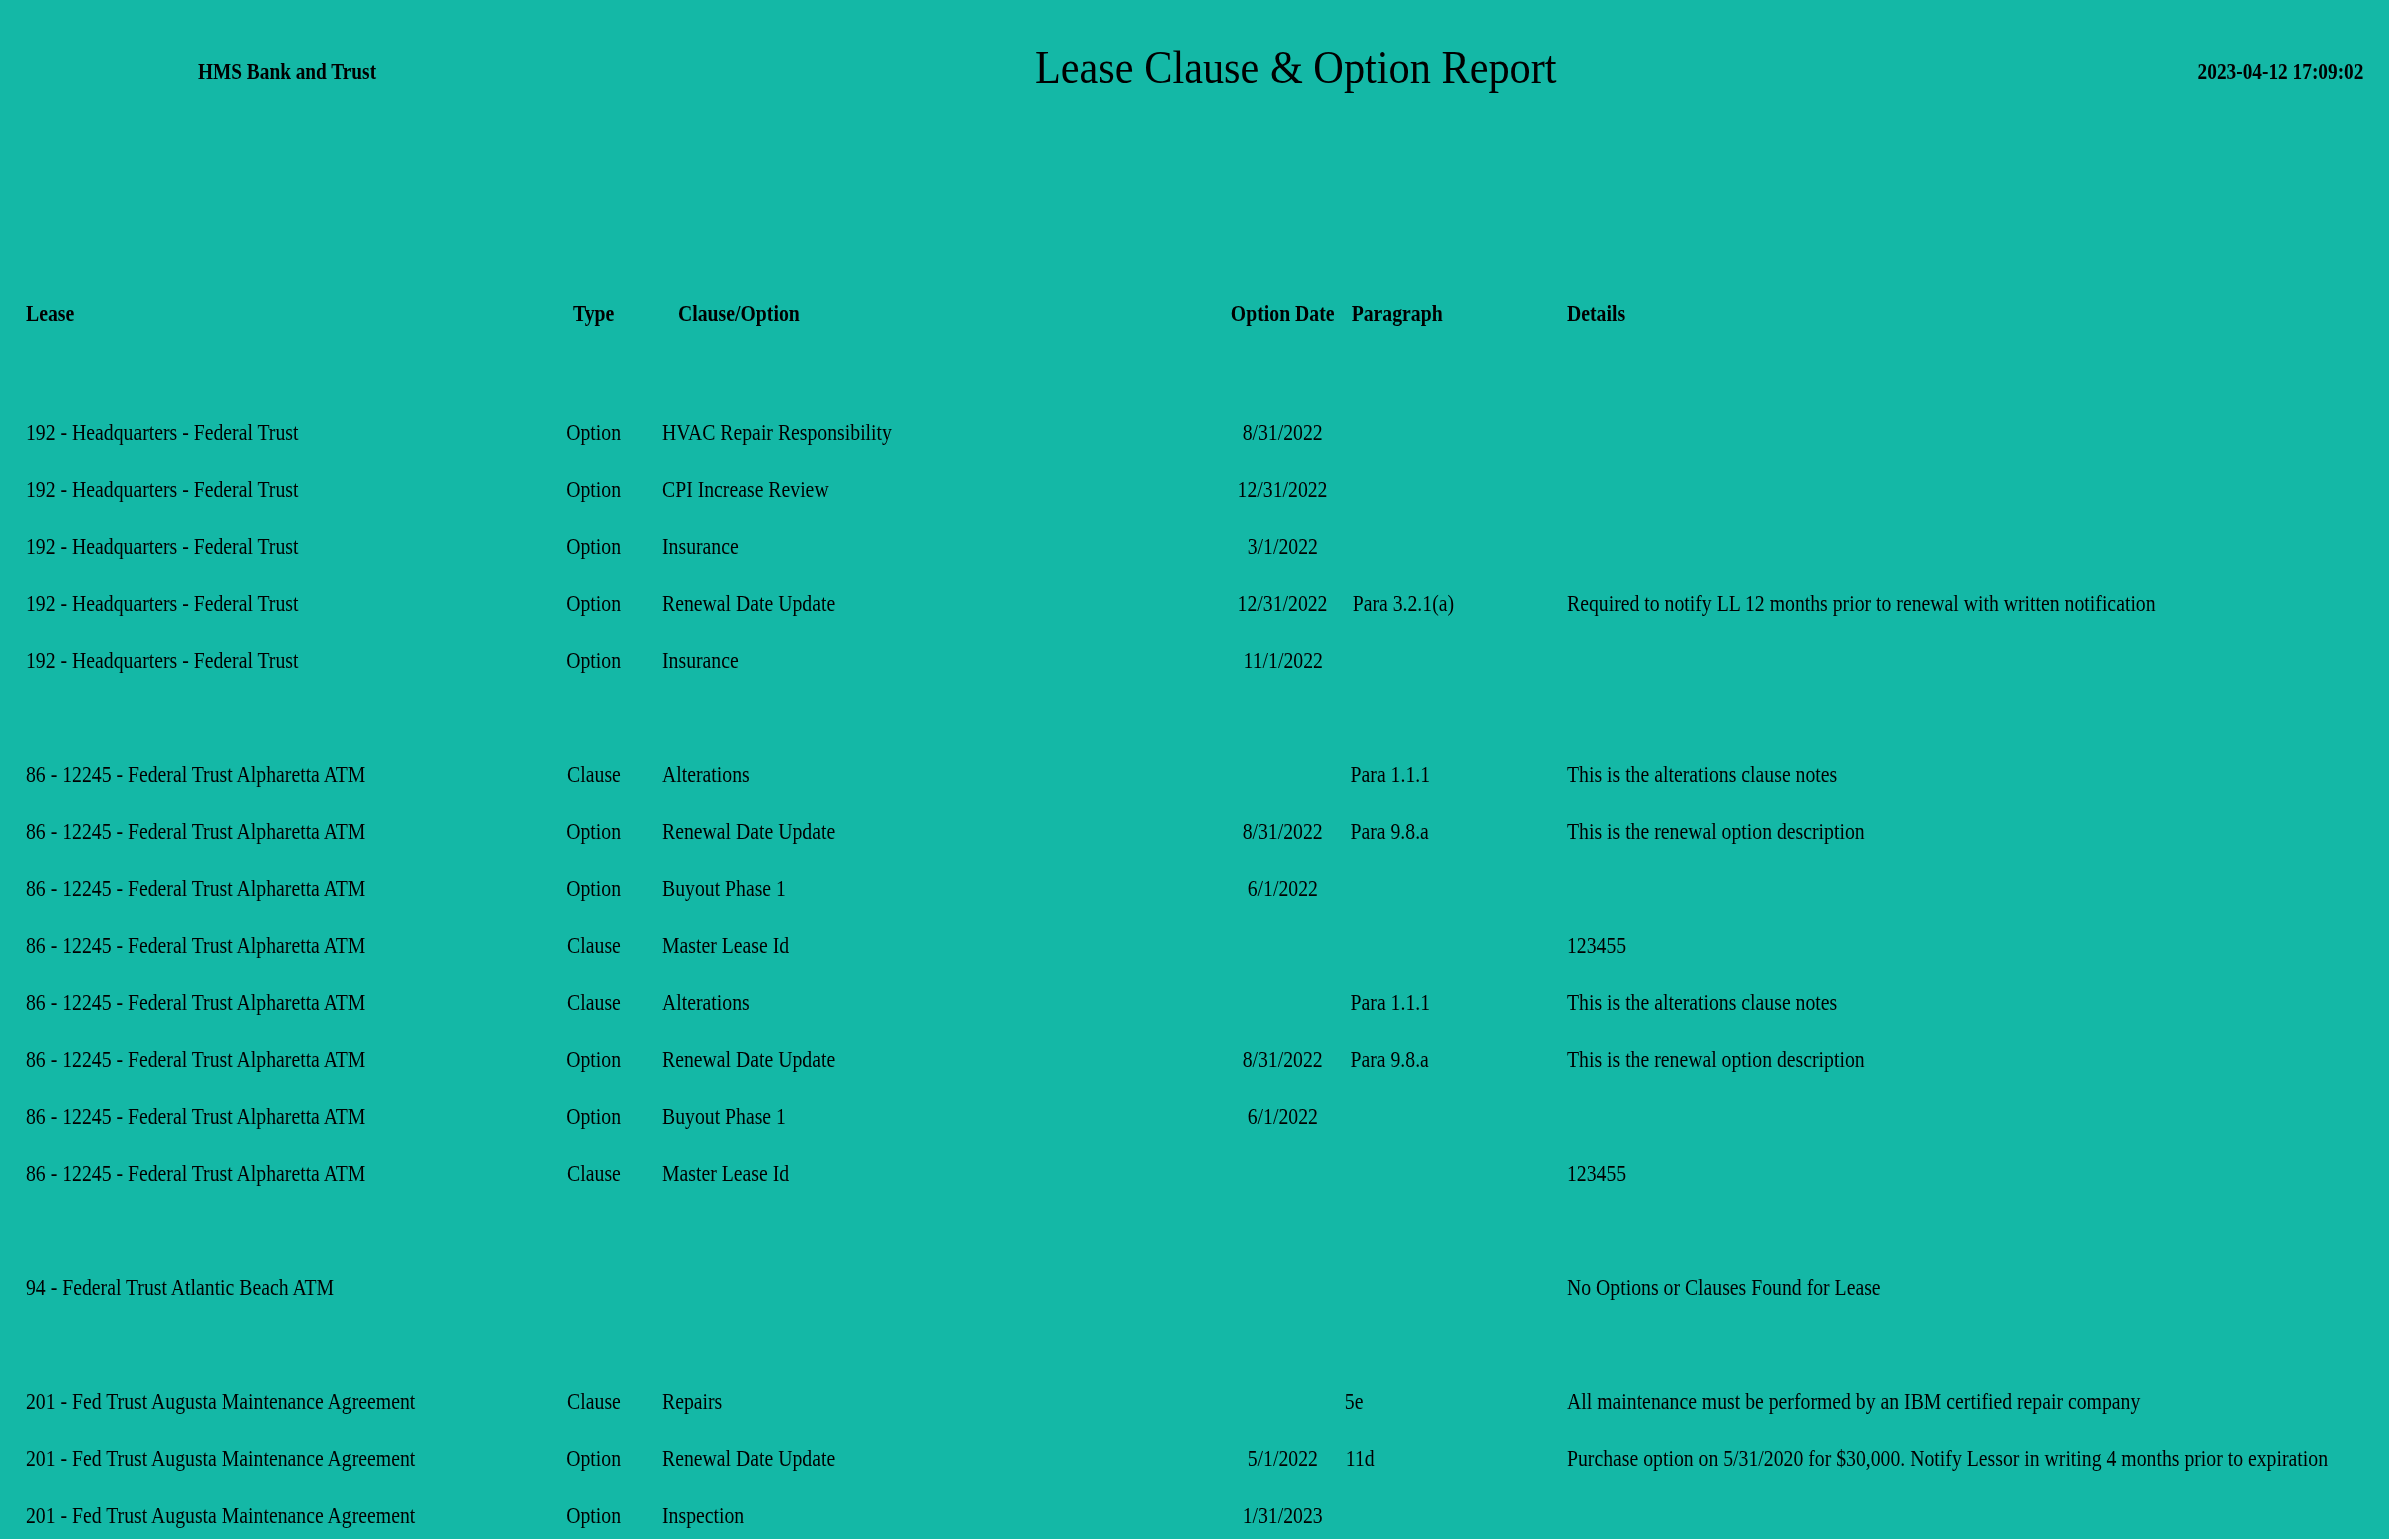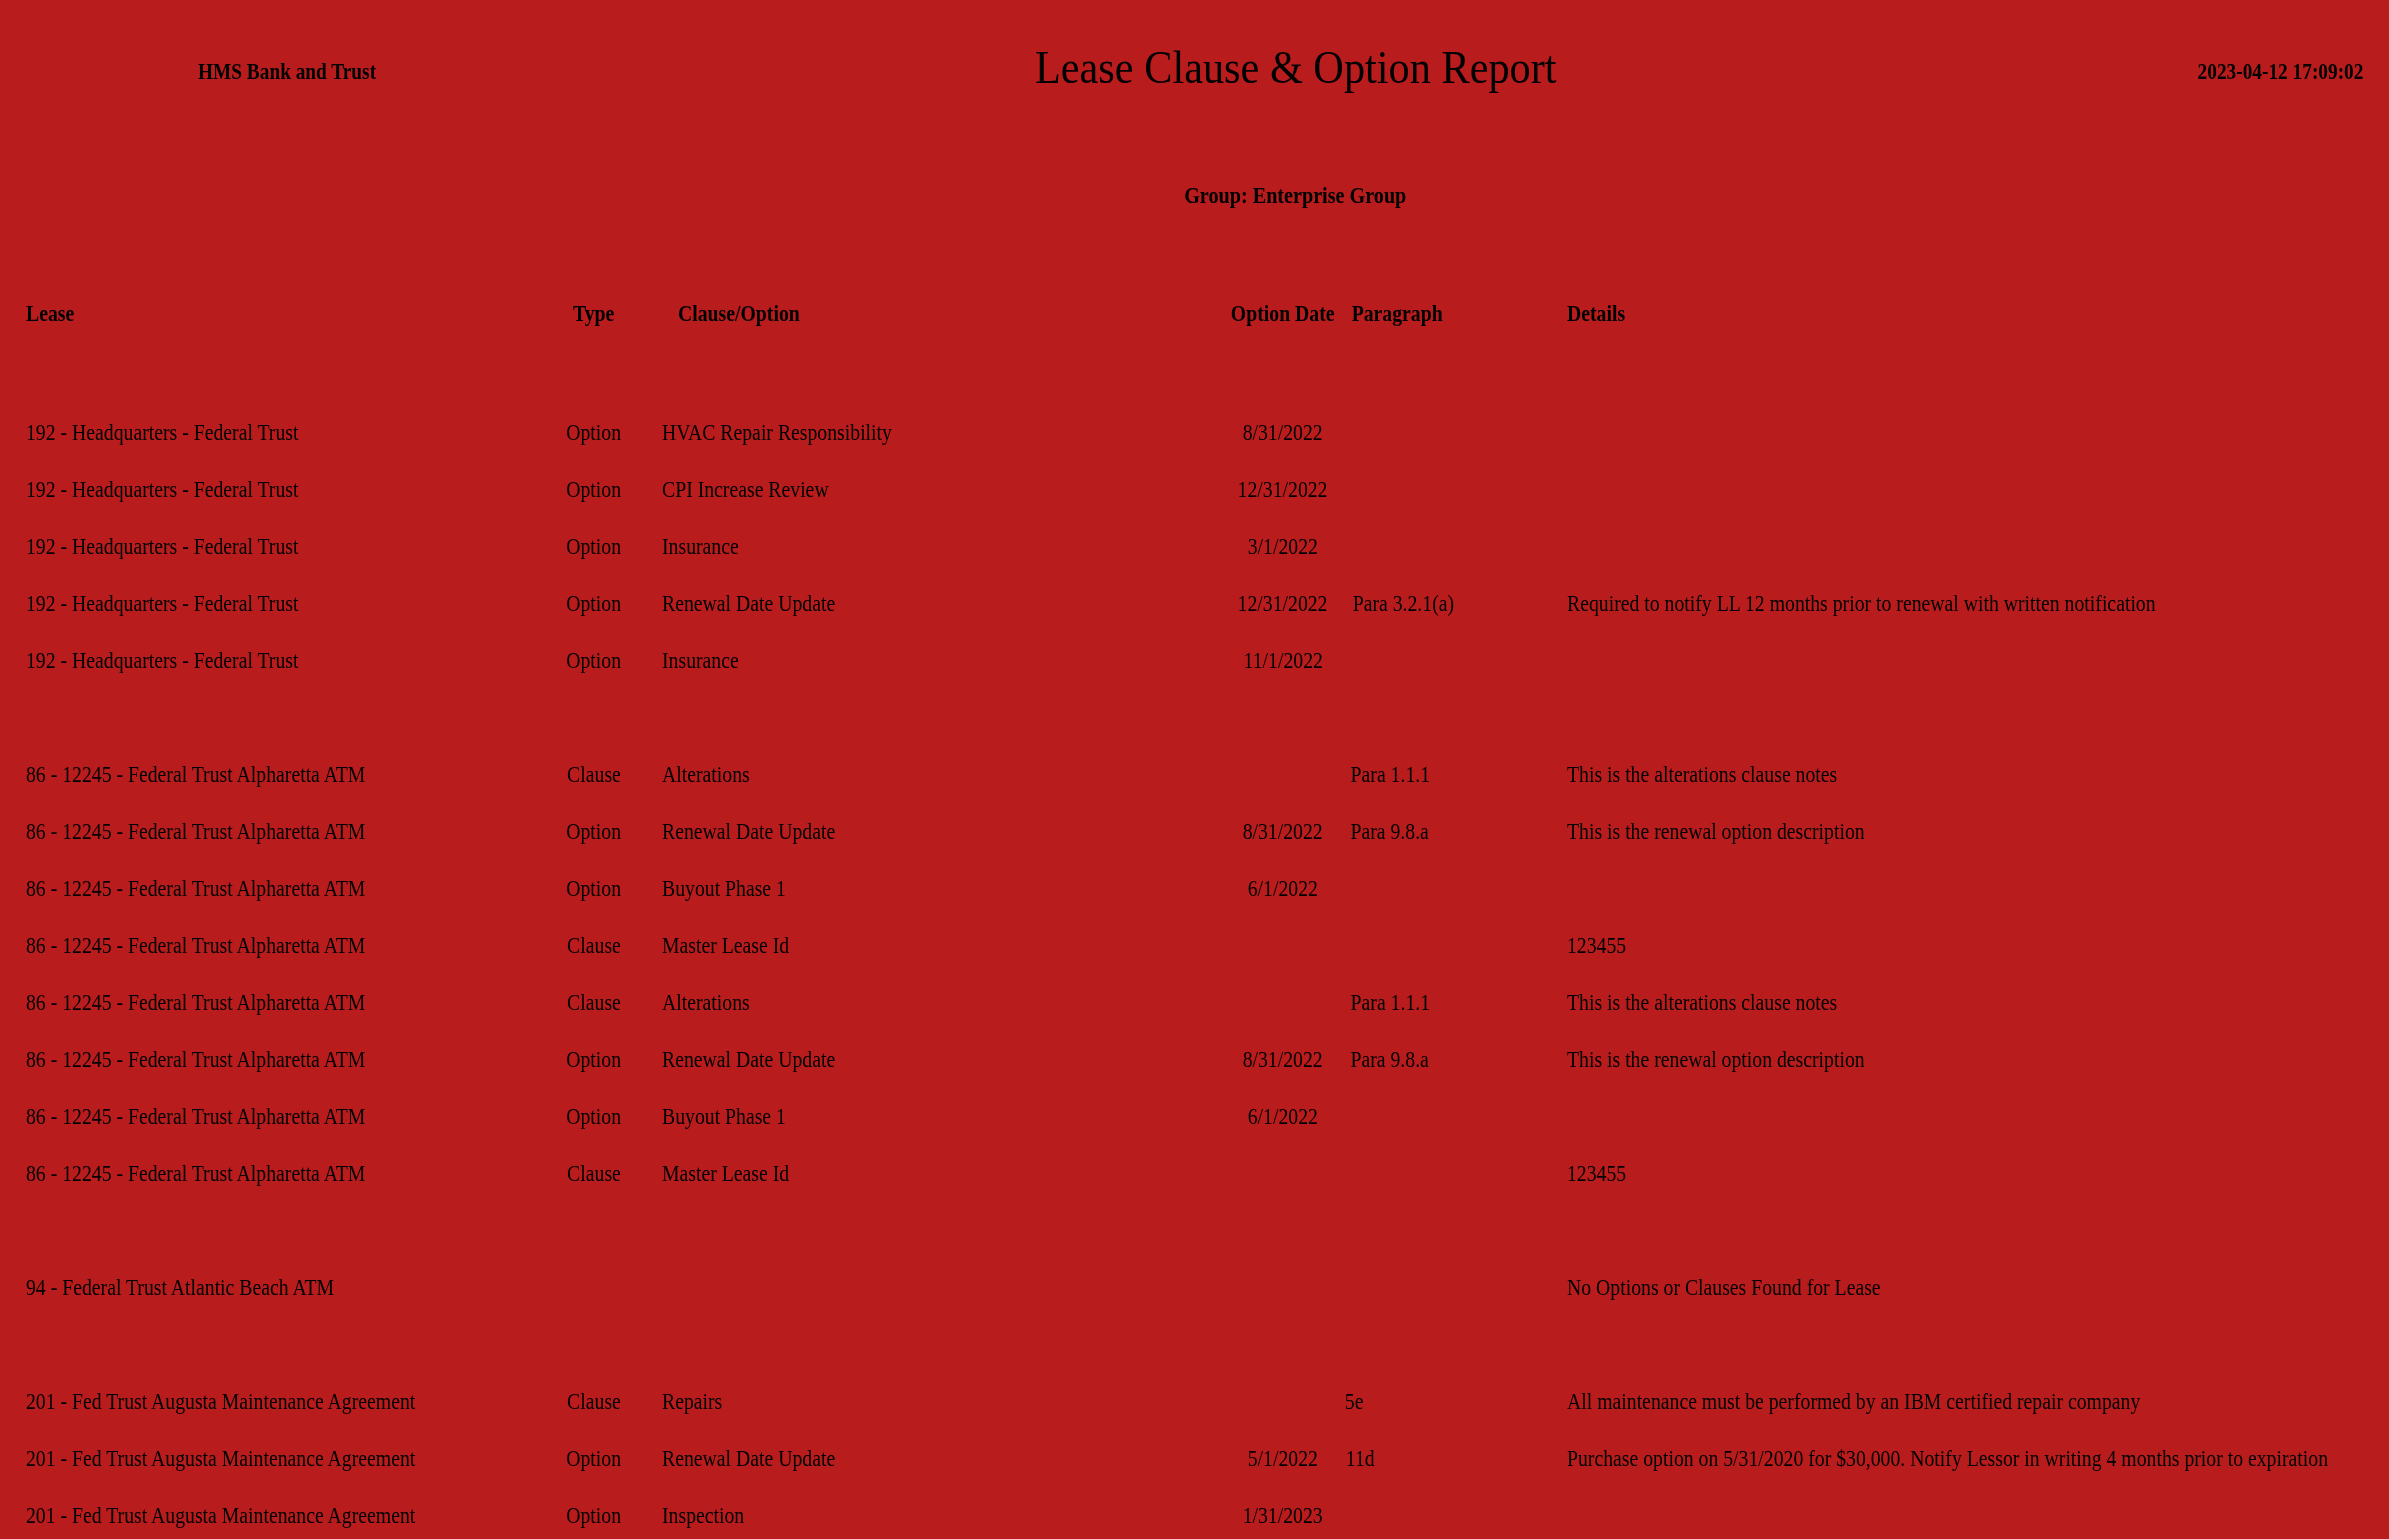--- a/index.html
+++ b/index.html
@@ -9,7 +9,7 @@
     font-family: "Liberation Serif", "DejaVu Serif", serif;
     position: relative; overflow: hidden;
   }
-  .page { position: absolute; inset: 0; background: #b91c1c; }
+  .page { position: absolute; inset: 0; background: #14b8a6; }
 
   
   .sx  { display: inline-block; transform: scaleX(0.84); transform-origin: 0 50%; white-space: nowrap; }

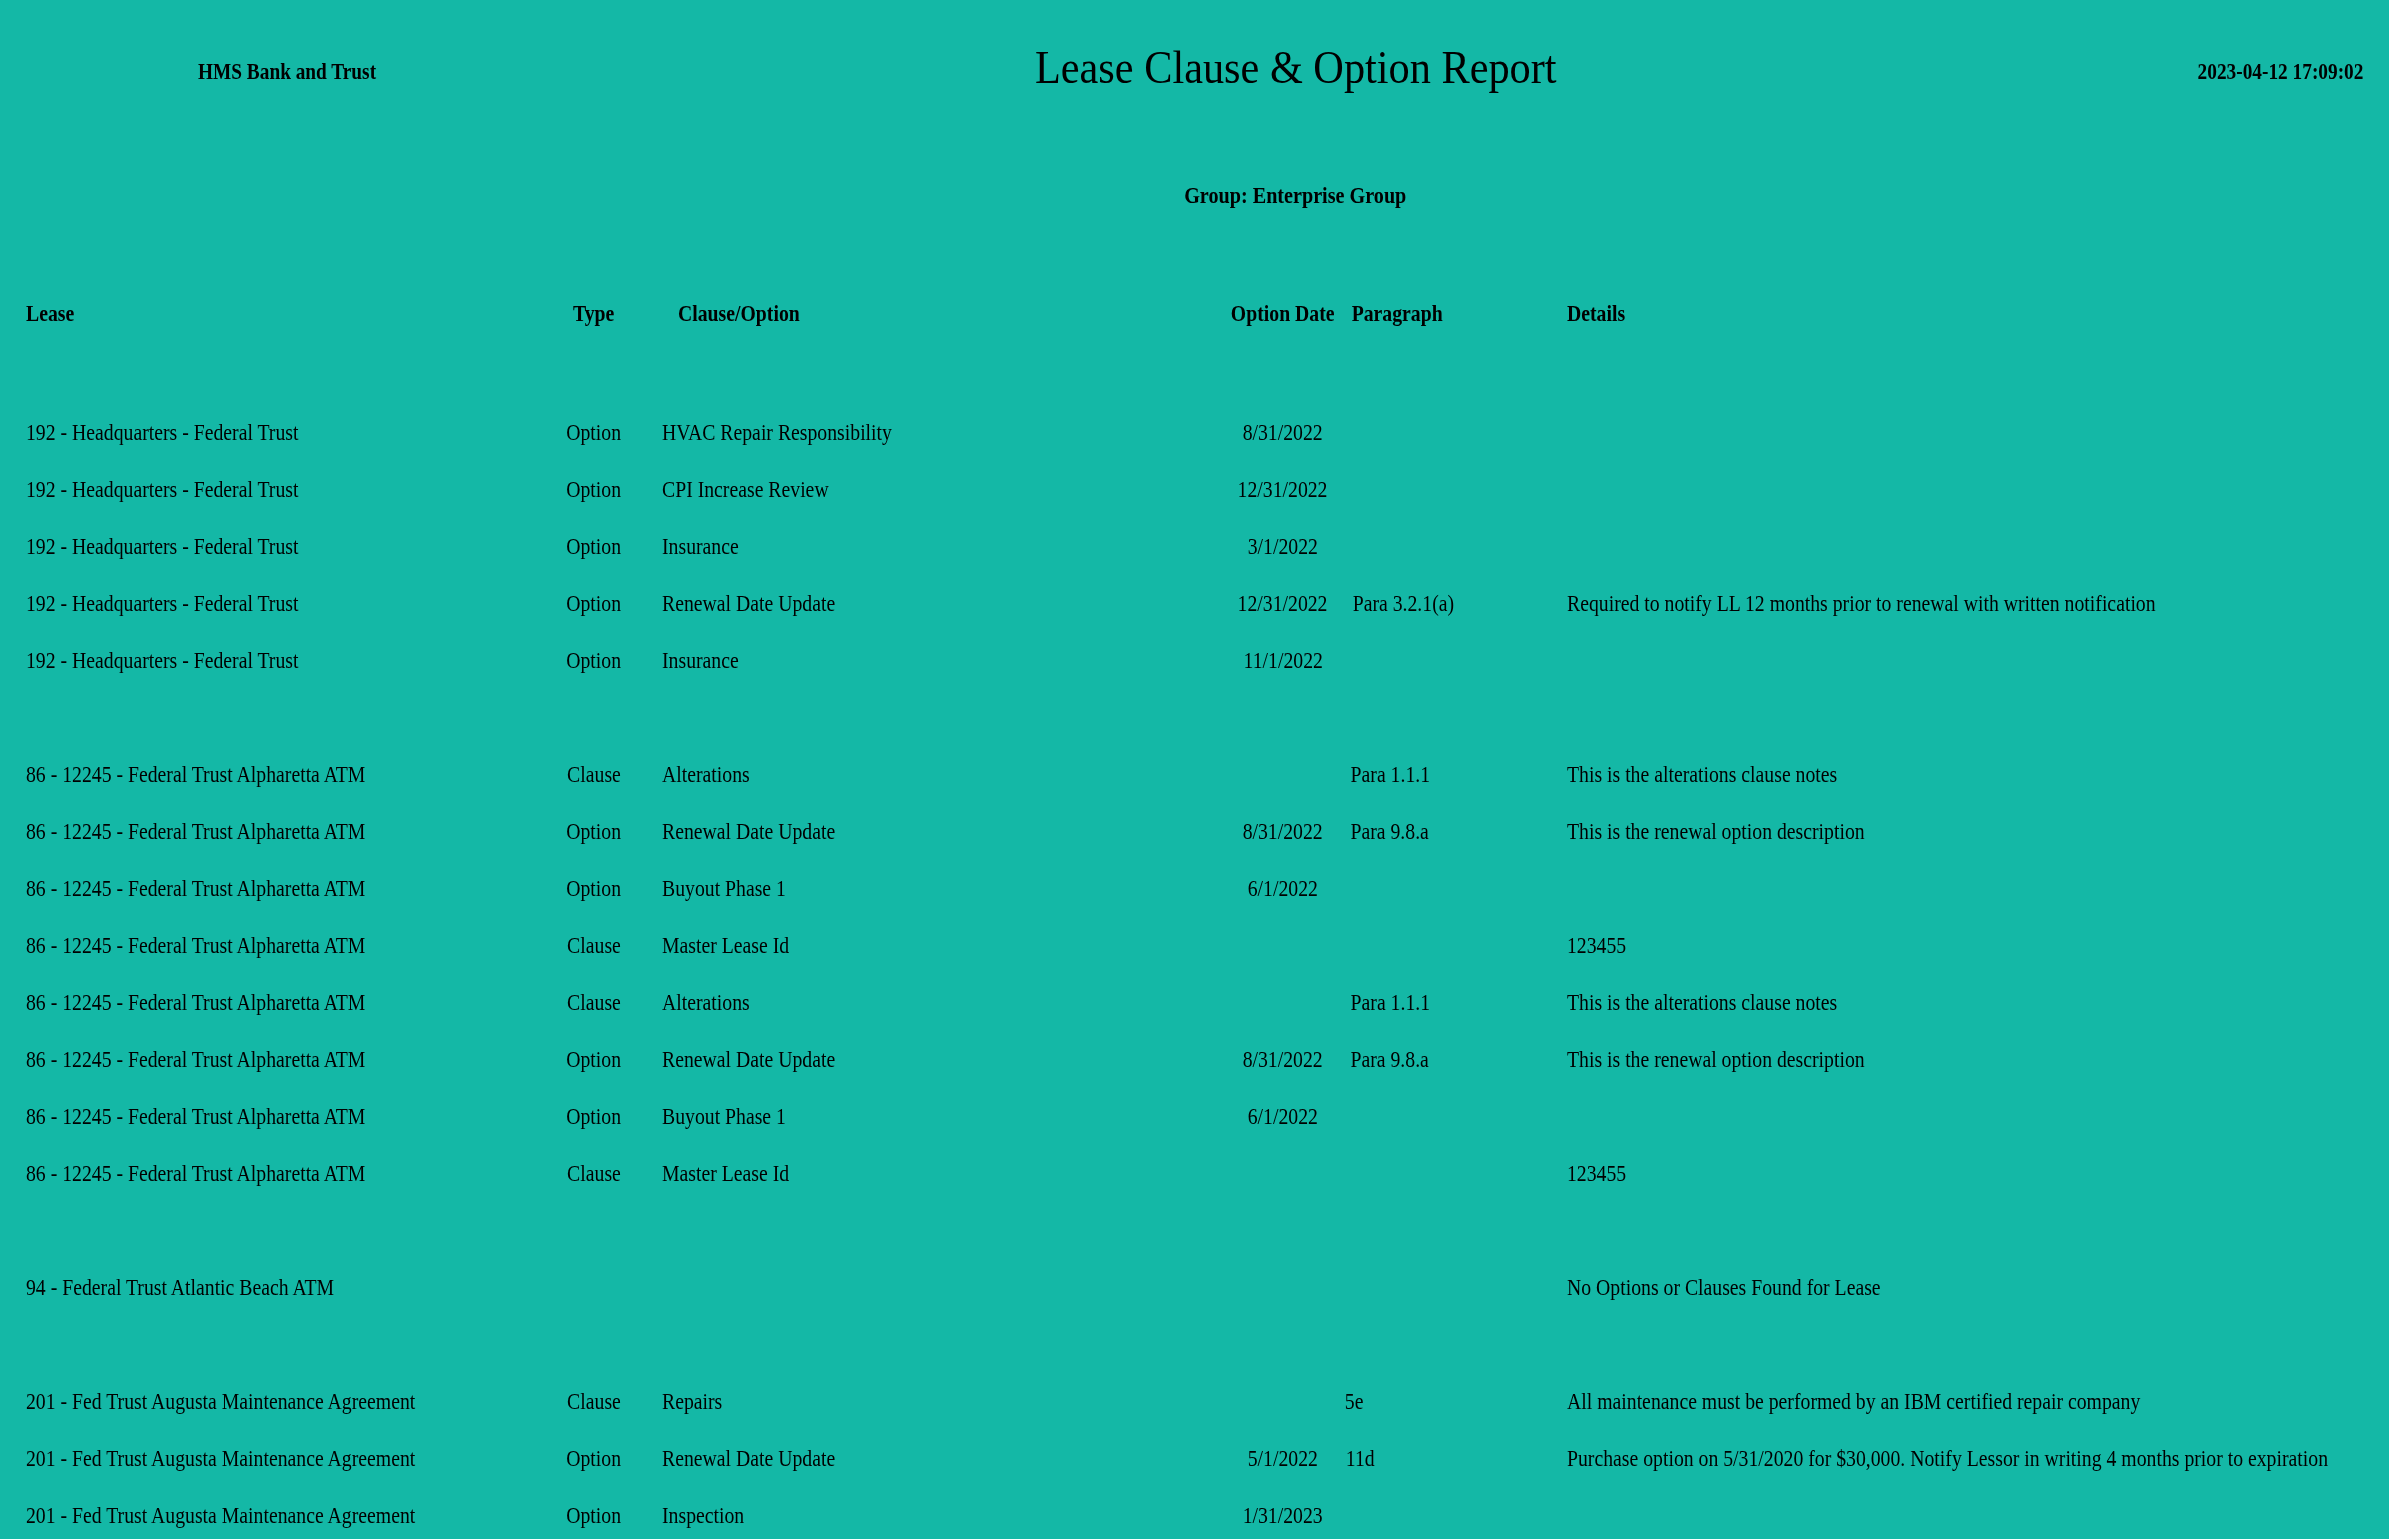--- a/index.html
+++ b/index.html
@@ -70,9 +70,6 @@
     <span class="sx sxr">2023-04-12 17:09:02</span>
   </div>
 
-  <div class="group-heading">
-    <span class="sx sxc">Group: Enterprise Group</span>
-  </div>
 
   <div class="table">
     <div class="hrow">

